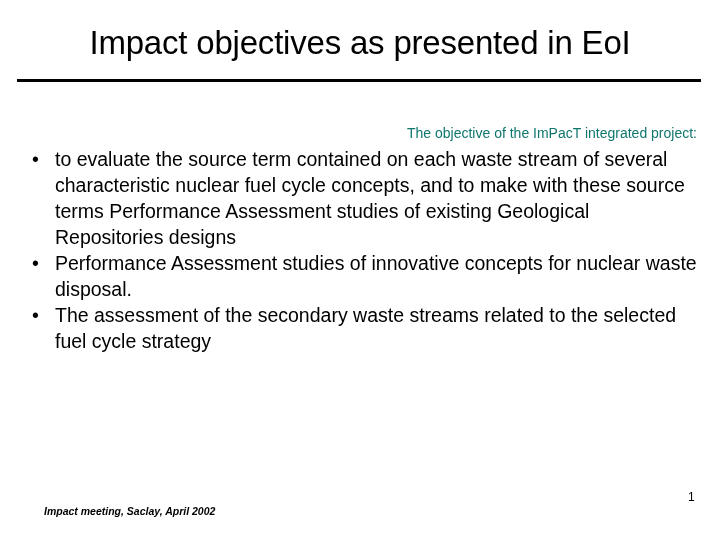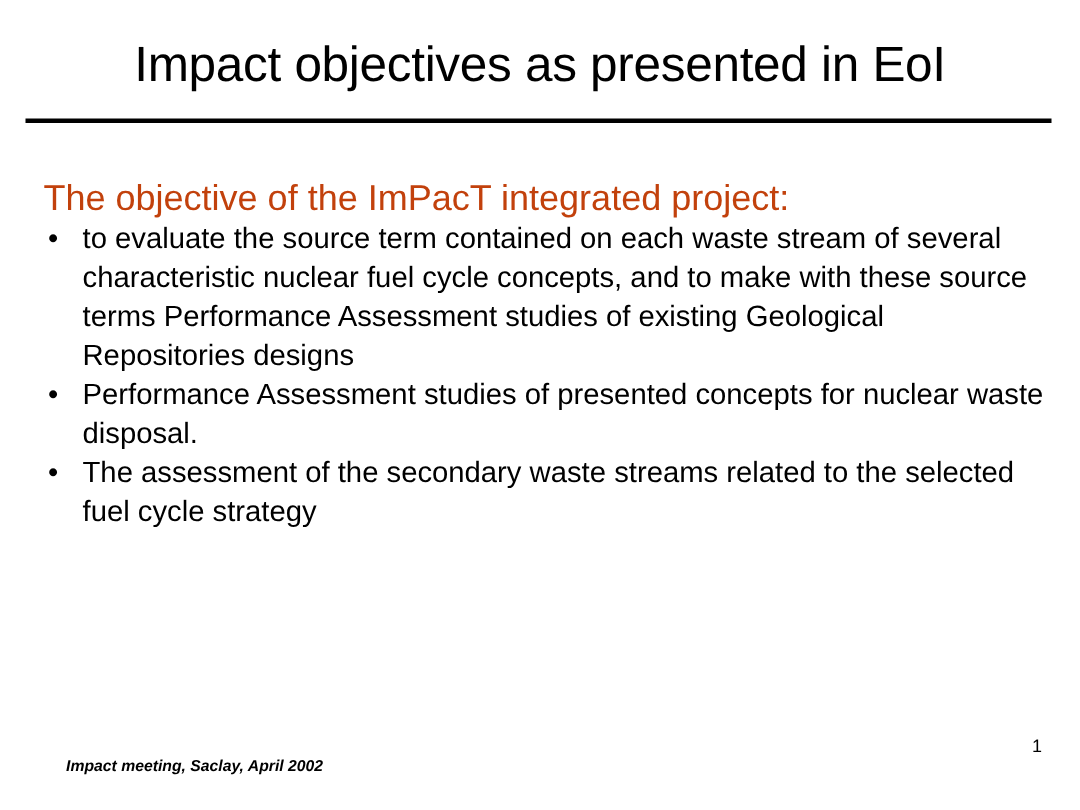--- a/index.html
+++ b/index.html
@@ -58,13 +58,14 @@
     width: 668px;
   }
   .lead-line {
-    font-size: 24px;
+    font-size: 14px;
     line-height: 26px;
     font-weight: 400;
-    color: #c2410c;
+    color: #0f766e;
     margin: 0 0 0 0;
     padding: 0;
     white-space: nowrap;
+    text-align: right;
   }
   ul.bullets {
     list-style: none;

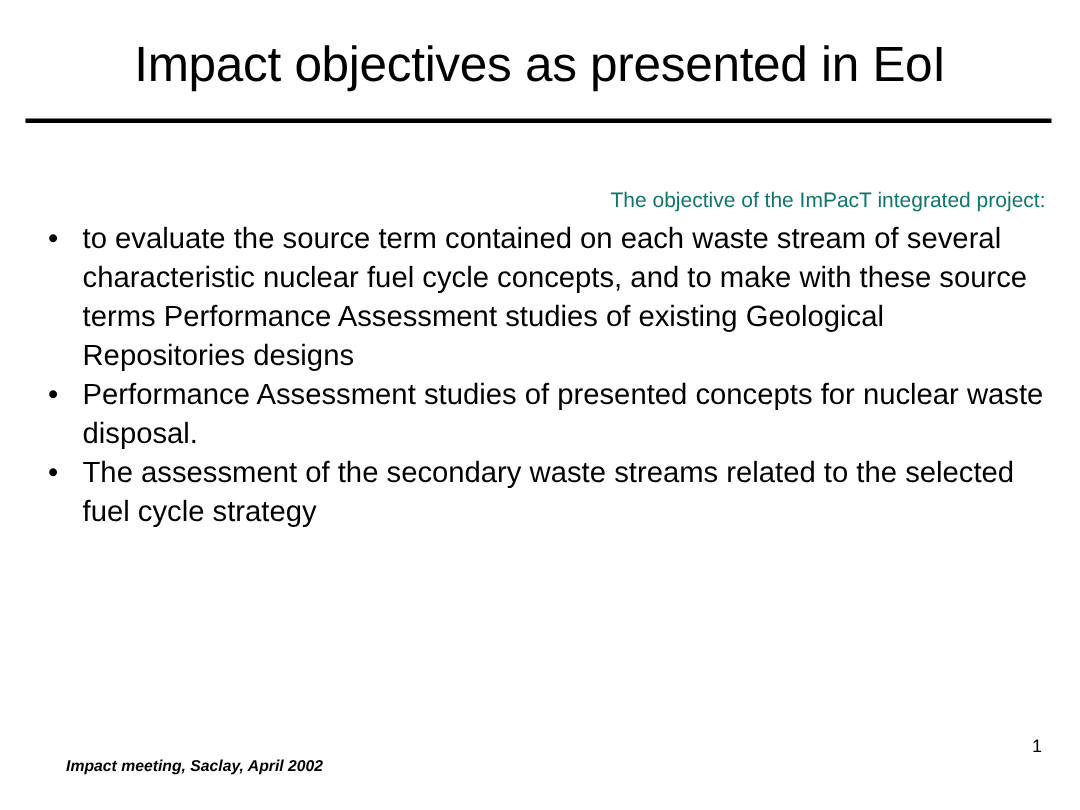--- a/index.html
+++ b/index.html
@@ -143,7 +143,7 @@
 
       <li>
         <span class="bullet-dot">•</span>
-        <span class="bullet-text">Performance Assessment studies of presented concepts for nuclear waste disposal.</span>
+        <span class="bullet-text">Performance Assessment studies of innovative concepts for nuclear waste disposal.</span>
       </li>
 
       <li>

